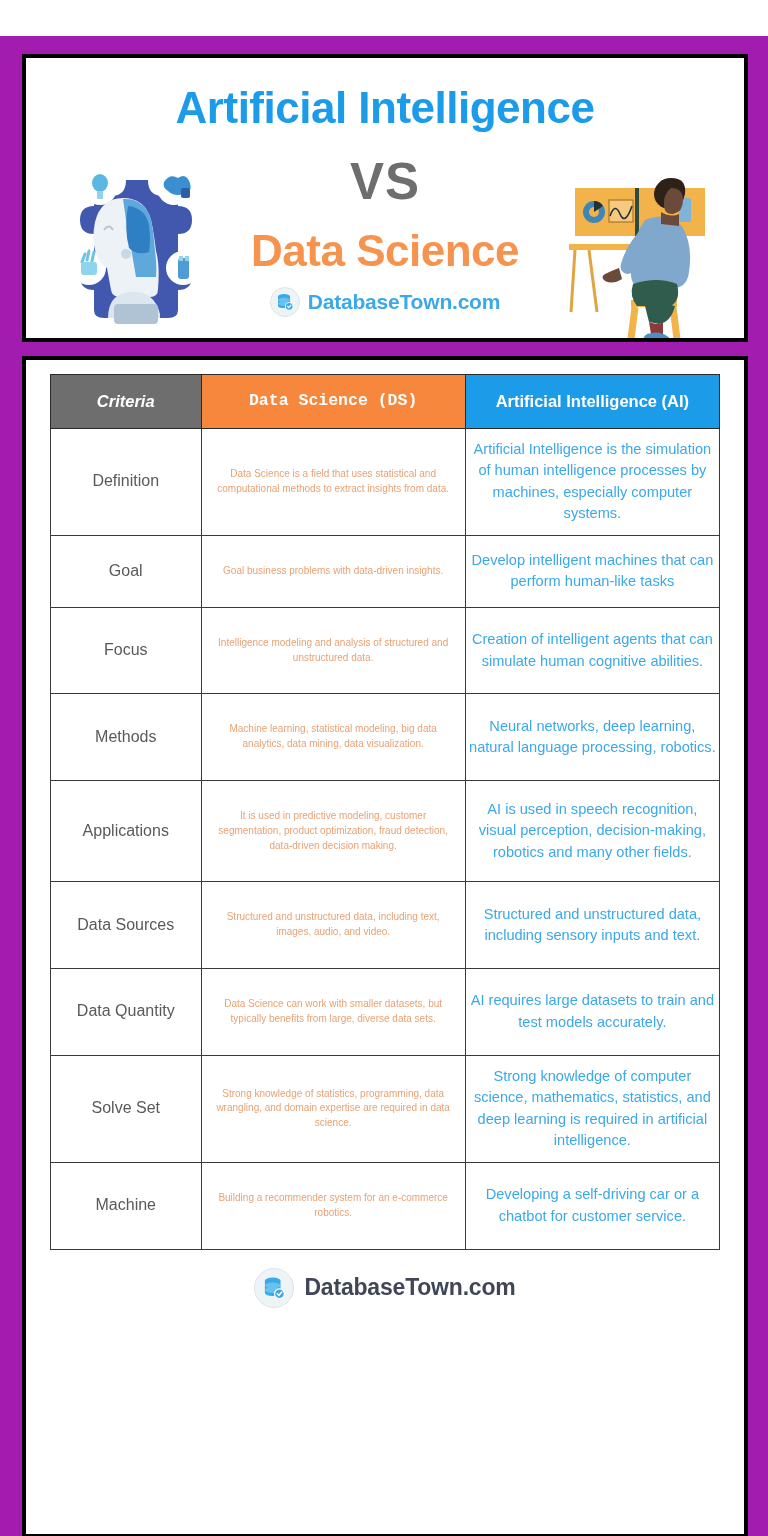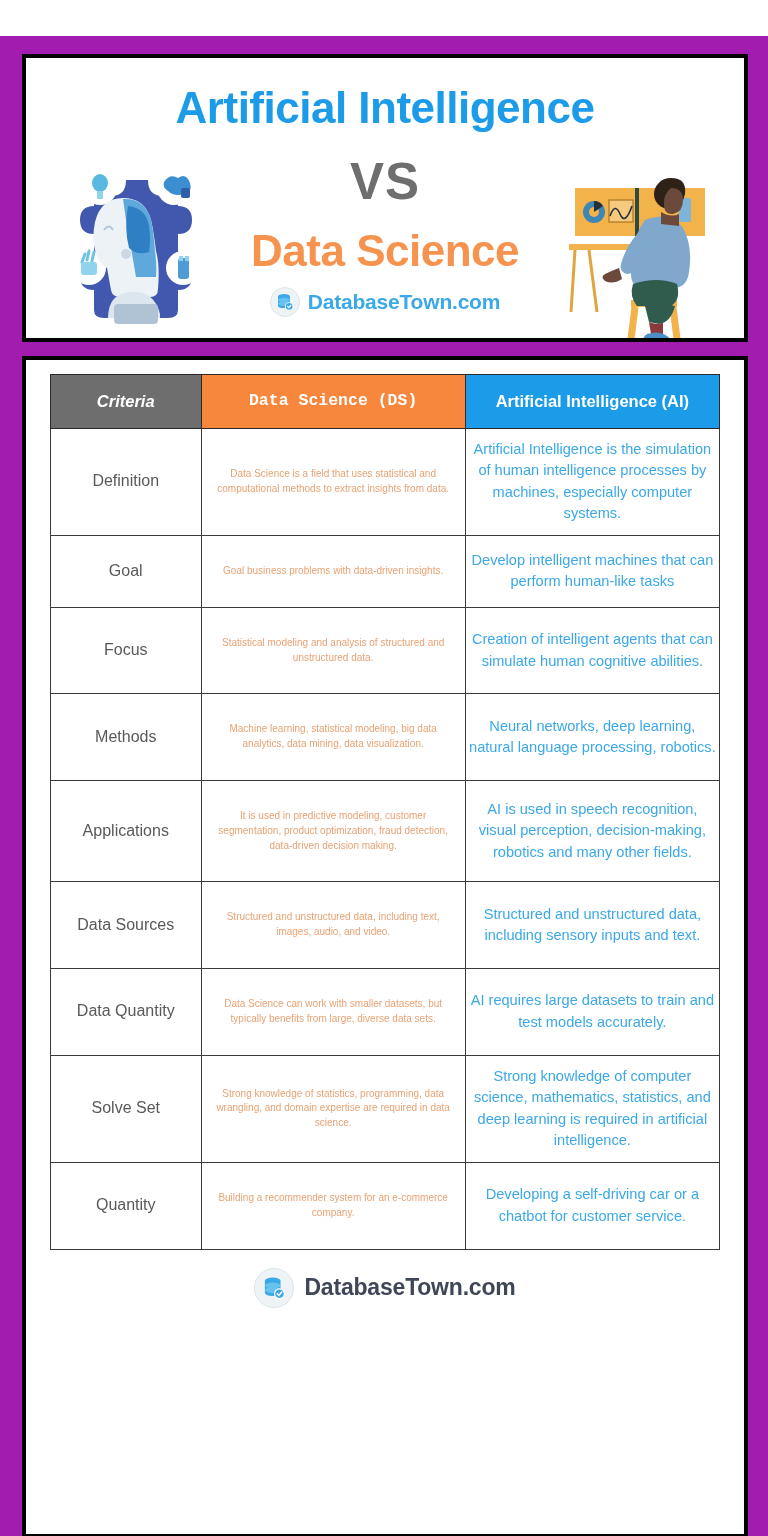--- a/index.html
+++ b/index.html
@@ -264,7 +264,7 @@
         </tr>
         <tr>
           <td class="crit">Focus</td>
-          <td class="ds">Statistical modeling and analysis of structured and unstructured data.</td>
+          <td class="ds">Intelligence modeling and analysis of structured and unstructured data.</td>
           <td class="ai">Creation of intelligent agents that can simulate human cognitive abilities.</td>
         </tr>
         <tr>

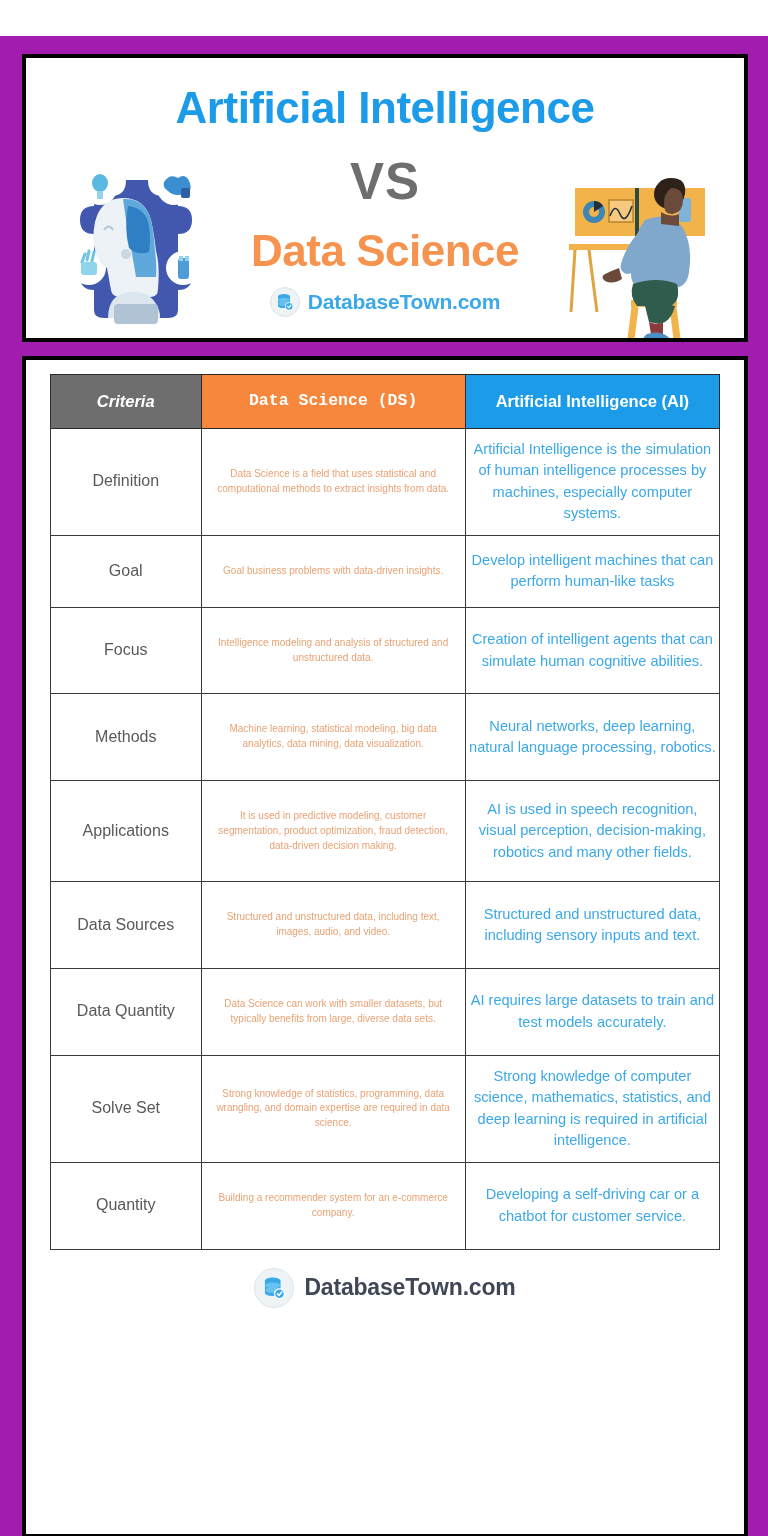--- a/index.html
+++ b/index.html
@@ -293,7 +293,7 @@
           <td class="ai">Strong knowledge of computer science, mathematics, statistics, and deep learning is required in artificial intelligence.</td>
         </tr>
         <tr>
-          <td class="crit">Quantity</td>
+          <td class="crit">Machine</td>
           <td class="ds">Building a recommender system for an e-commerce company.</td>
           <td class="ai">Developing a self-driving car or a chatbot for customer service.</td>
         </tr>

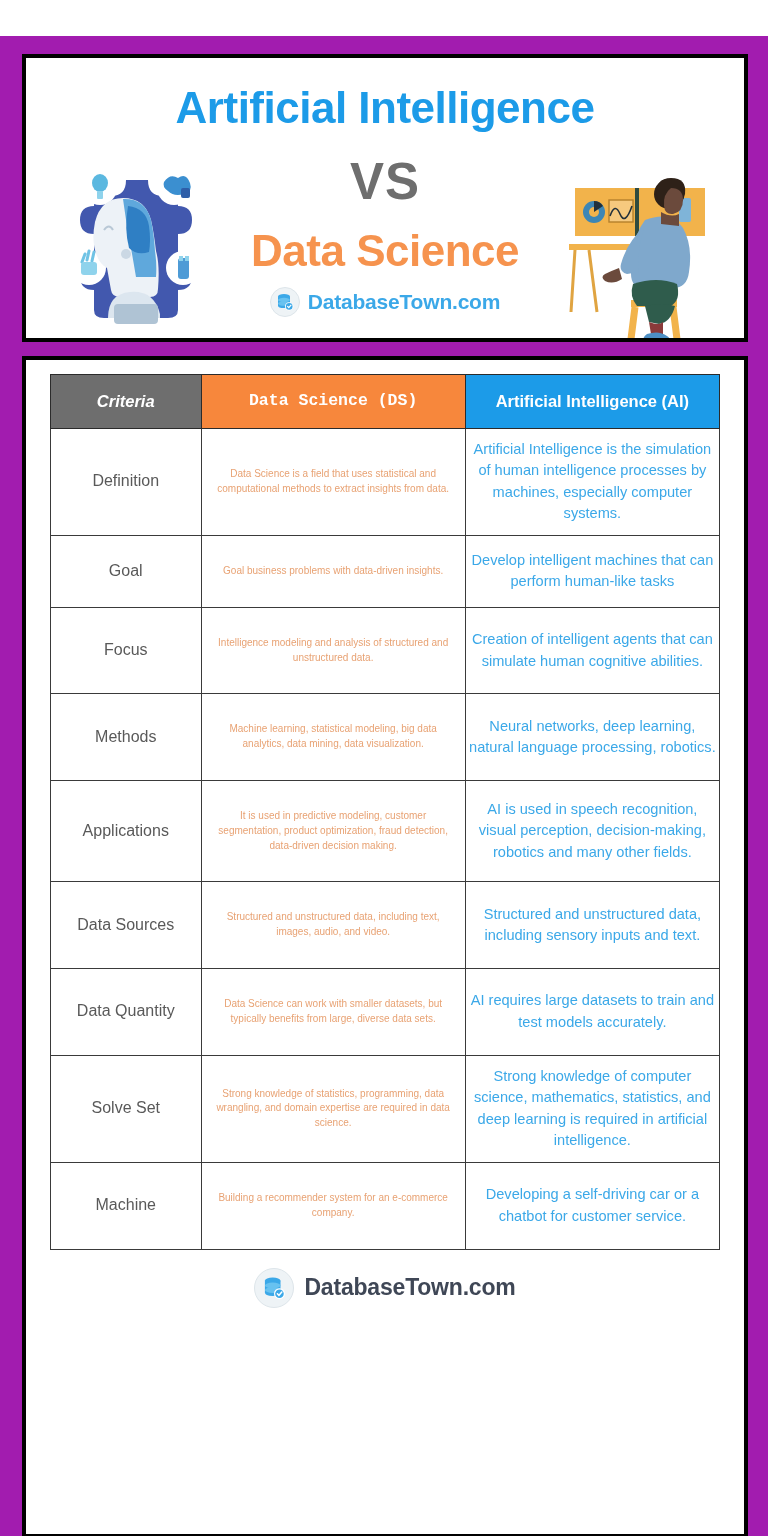--- a/index.html
+++ b/index.html
@@ -294,7 +294,7 @@
         </tr>
         <tr>
           <td class="crit">Machine</td>
-          <td class="ds">Building a recommender system for an e-commerce company.</td>
+          <td class="ds">Building a recommender system for an e-commerce robotics.</td>
           <td class="ai">Developing a self-driving car or a chatbot for customer service.</td>
         </tr>
       </tbody>

